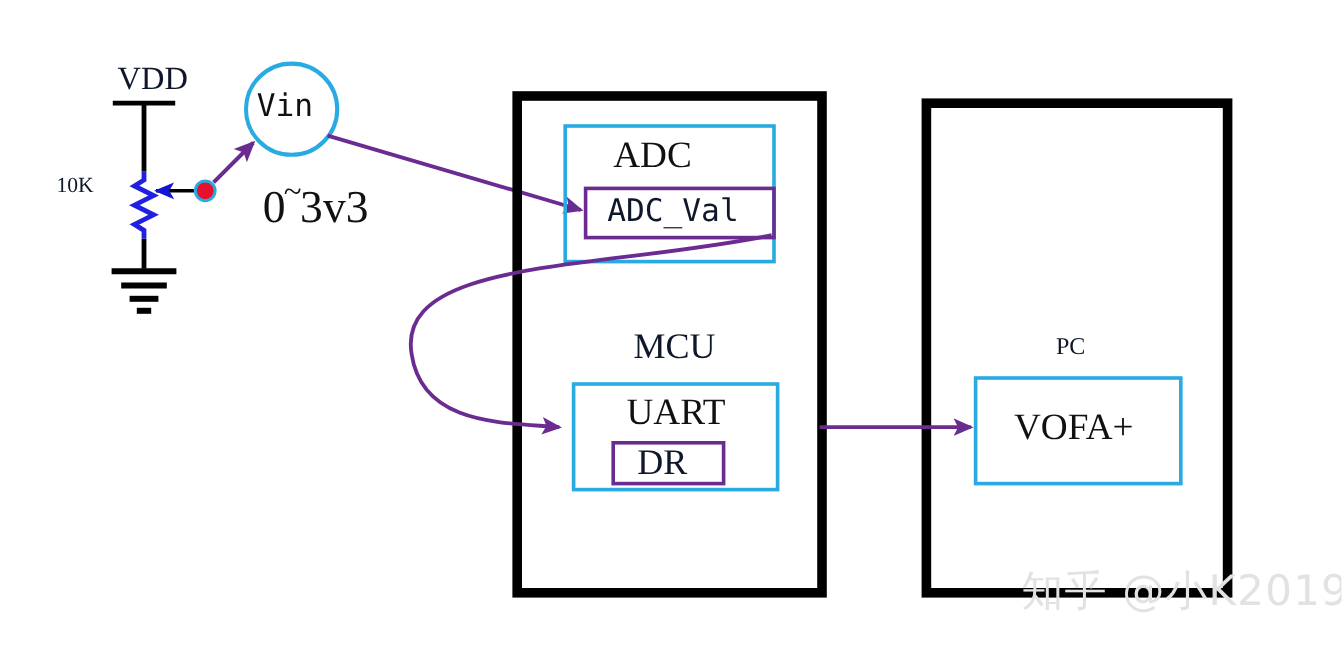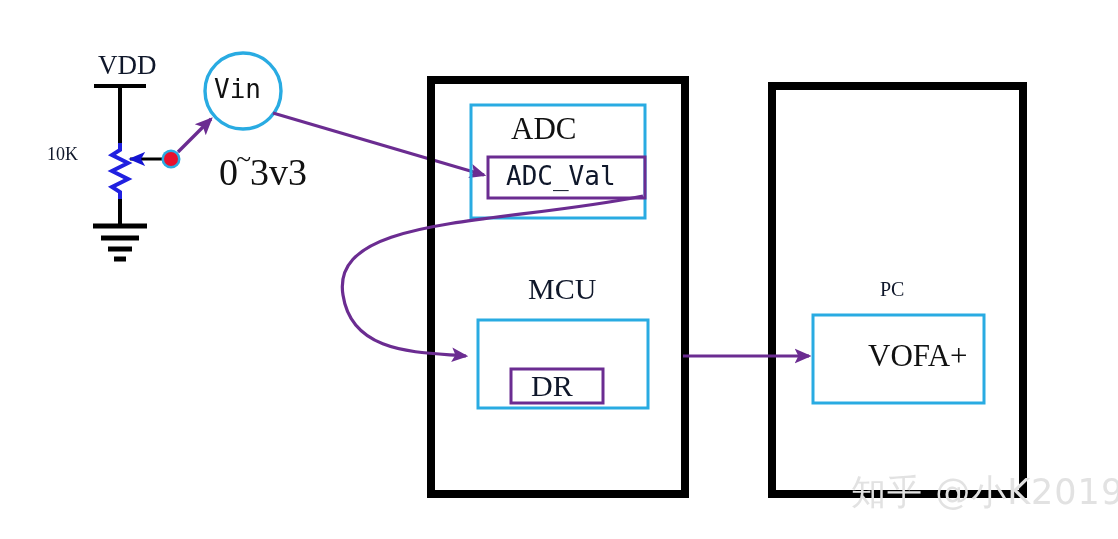--- a/index.html
+++ b/index.html
@@ -128,6 +128,7 @@
 
   <div class="lbl lbl-cyan serif" style="left:528px; top:274px; font-size:30px;">MCU</div>
 
+  <div class="lbl lbl-black serif" style="left:522px; top:327px; font-size:31px;">UART</div>
 
   <div class="lbl lbl-cyan serif" style="left:531px; top:371px; font-size:30px;">DR</div>
 

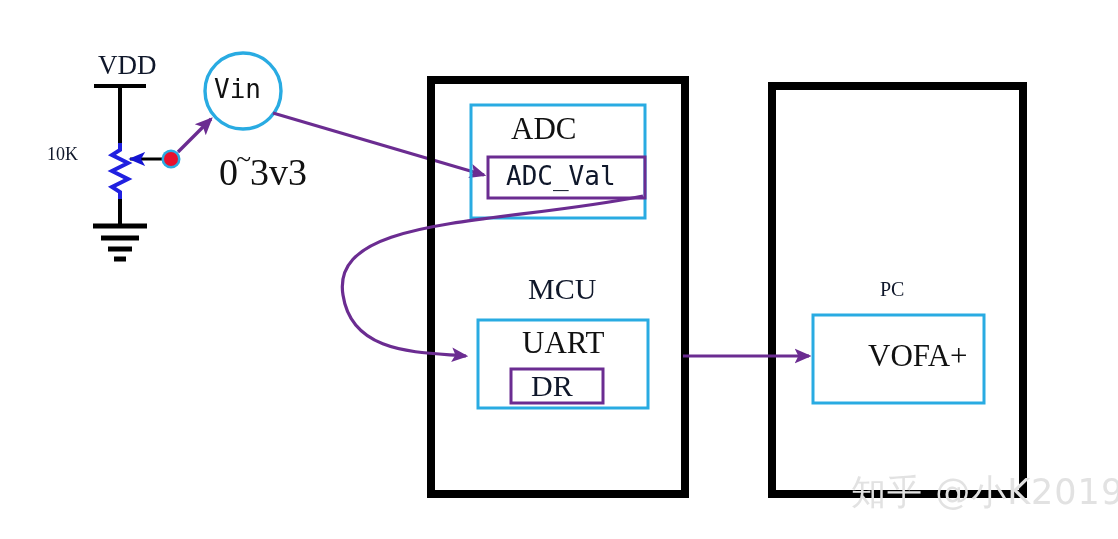--- a/index.html
+++ b/index.html
@@ -134,7 +134,7 @@
 
   <div class="lbl lbl-cyan serif" style="left:880px; top:279px; font-size:20px;">PC</div>
 
-  <div class="lbl lbl-black serif" style="left:845px; top:340px; font-size:31px;margin-left:23px;">VOFA+</div>
+  <div class="lbl lbl-black serif" style="left:845px; top:340px; font-size:31px;">VOFA+</div>
 
   <div class="watermark" style="left:851px; top:469px;">知乎 @小K2019</div>
 

